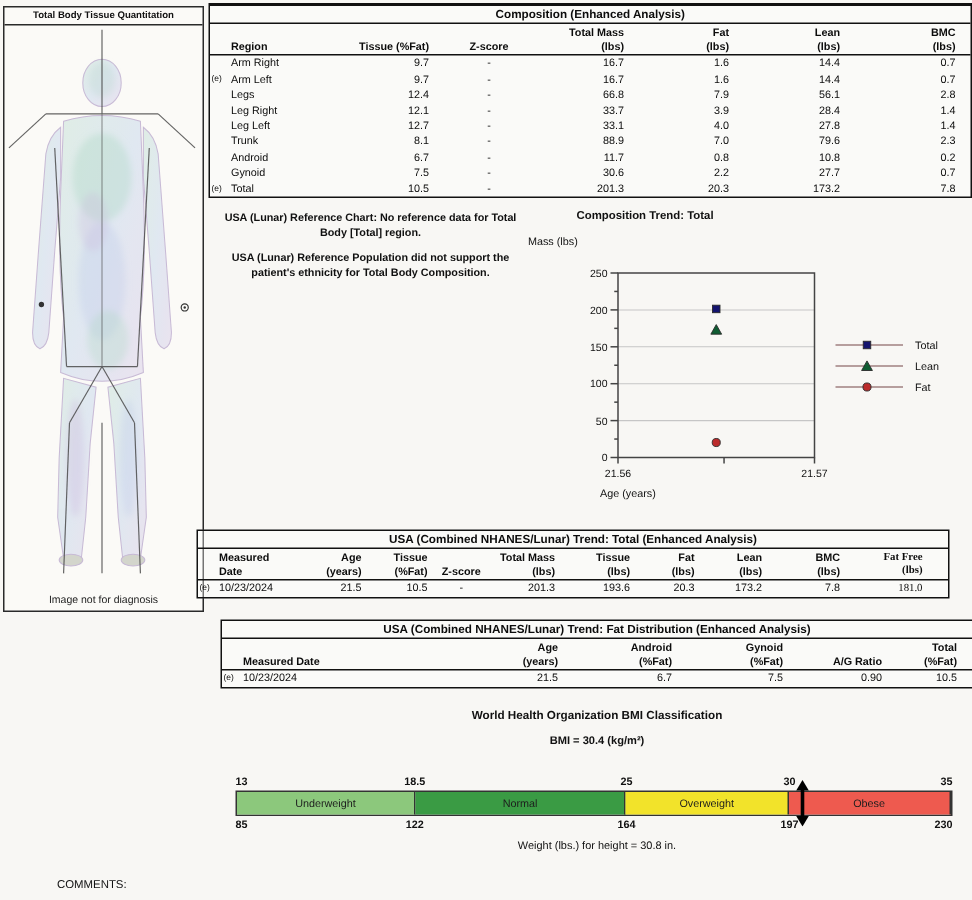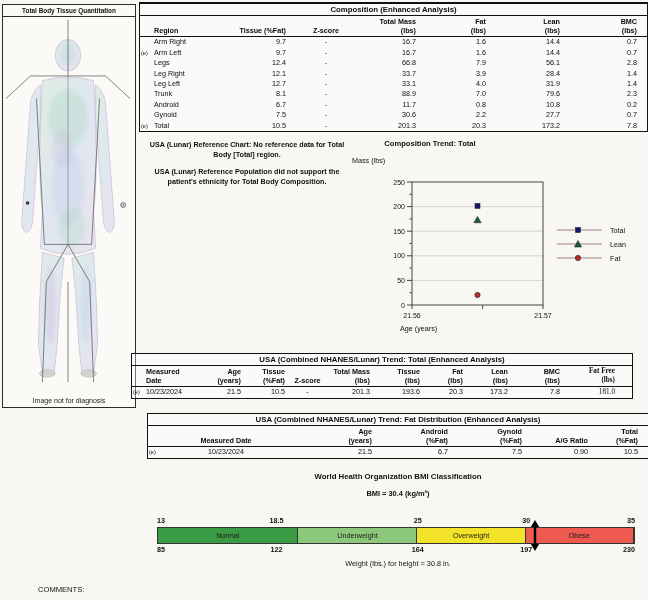--- a/index.html
+++ b/index.html
@@ -204,7 +204,7 @@
           <span class="tcell">-</span>
           <span class="tcell">33.1</span>
           <span class="tcell">4.0</span>
-          <span class="tcell">31.9</span>
+          <span class="tcell">27.8</span>
           <span class="tcell">1.4</span>
         </div>
         <div class="trow">

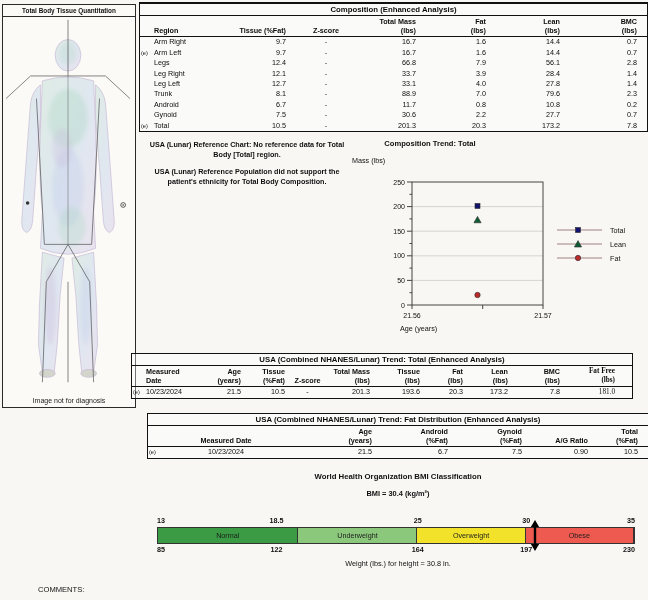--- a/index.html
+++ b/index.html
@@ -41,7 +41,7 @@
   .t3 .trow{grid-template-columns:12px 105px 116px 76px 74px 66px 51px;}
   .t3 .tcell{text-align:right;padding-right:9px;}
   .t3 .tcell:nth-child(1){text-align:left;font-size:5.6px;padding:0 0 0 1px;}
-  .t3 .tcell:nth-child(2){text-align:center;padding-right:0;padding-left:2px;margin-left:25px;}
+  .t3 .tcell:nth-child(2){text-align:left;padding-right:0;padding-left:2px;}
   .t3 .tcell:nth-child(7){padding-right:10px;}
 
   

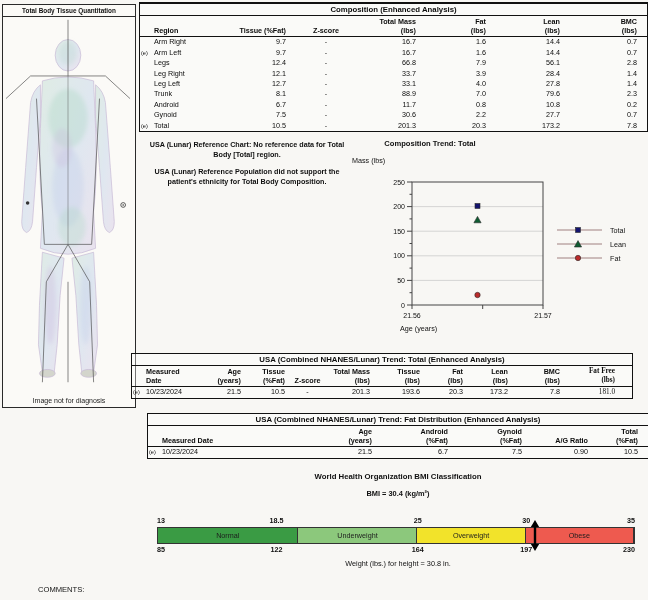--- a/index.html
+++ b/index.html
@@ -408,11 +408,11 @@
       <span style="right:0;text-align:center;">35</span>
     </div>
     <div class="bmi-bar">
+      <div class="bmi-seg" style="width: 25%; background: rgb(140, 200, 124);">
+          <span>Underweight</span>
+        </div>
       <div class="bmi-seg" style="width: 29.55%; background: rgb(58, 155, 68);">
           <span>Normal</span>
-        </div>
-      <div class="bmi-seg" style="width: 25%; background: rgb(140, 200, 124);">
-          <span>Underweight</span>
         </div>
       <div class="bmi-seg" style="width: 22.72%; background: rgb(242, 227, 42);">
           <span>Overweight</span>

